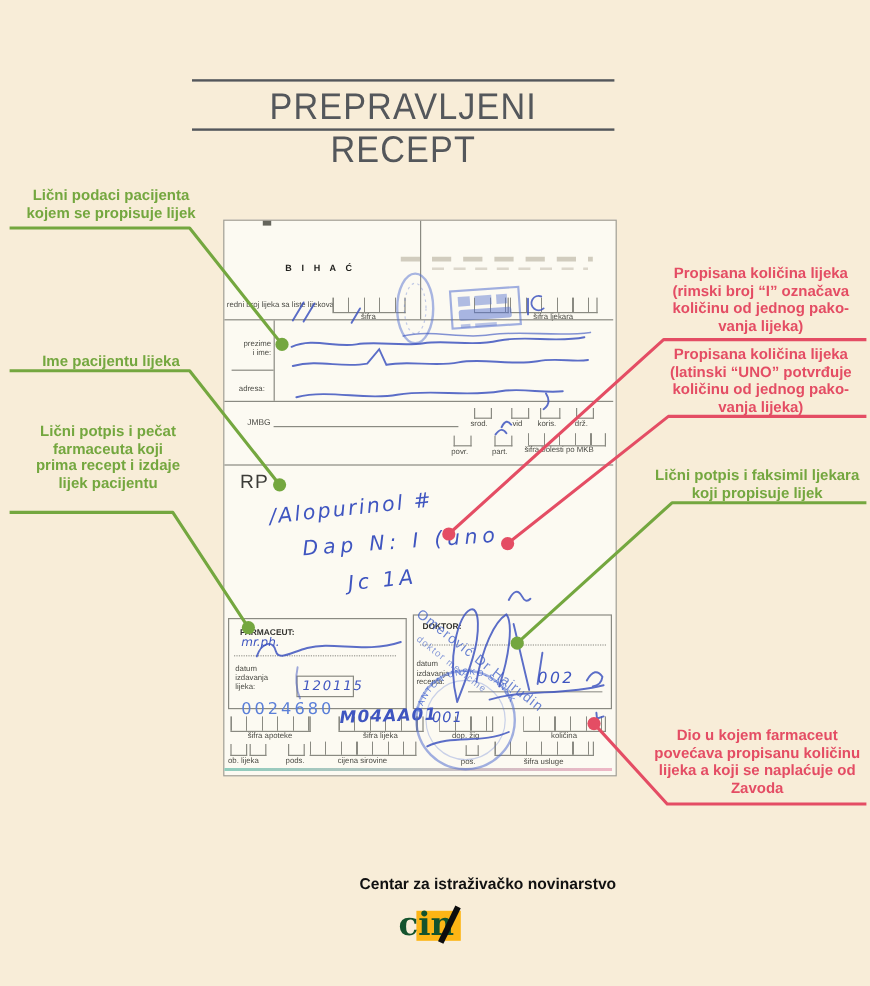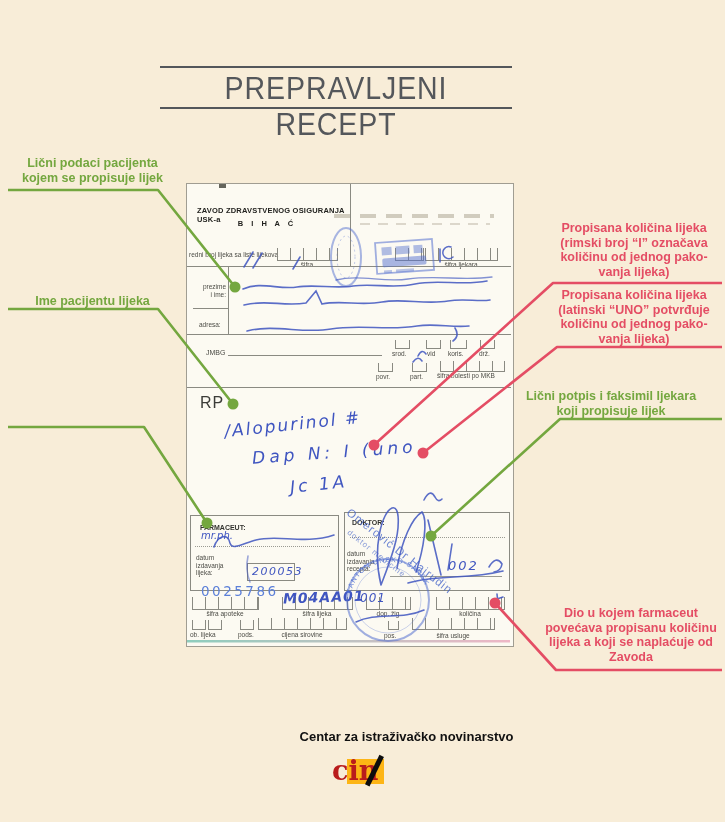--- a/index.html
+++ b/index.html
@@ -46,7 +46,6 @@
 
   <div class="paper"></div>
 
-  <div class="fl" style="left:197px;top:206px;width:150px;font-size:7.5px;font-weight:700;color:#22221f;letter-spacing:.2px;">ZAVOD ZDRAVSTVENOG OSIGURANJA USK-a</div>
   <div class="fl" style="left:197px;top:219px;width:140px;font-size:7.5px;font-weight:700;color:#22221f;letter-spacing:3px;text-align:center;">B I H A Ć</div>
   <div class="vline" style="left:350px;top:184px;height:82px;"></div>
   <div class="fl" style="left:189px;top:251px;font-size:6.5px;">redni broj lijeka sa liste lijekova</div>

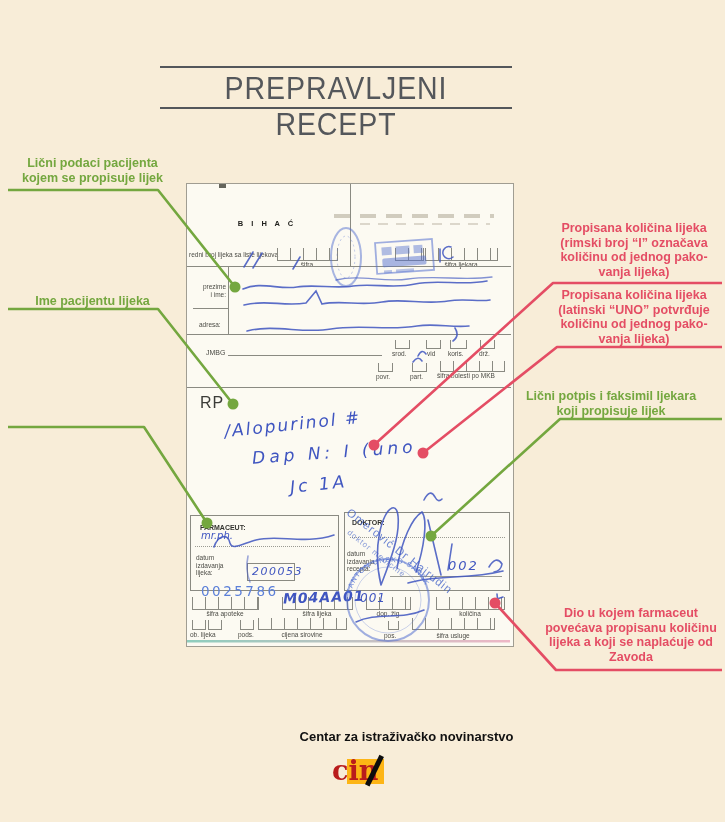--- a/index.html
+++ b/index.html
@@ -216,6 +216,10 @@
   <div class="note g" style="left:10px;top:156px;width:165px;">Lični podaci pacijenta
 kojem se propisuje lijek</div>
   <div class="note g" style="left:10px;top:294px;width:165px;">Ime pacijentu lijeka</div>
+  <div class="note g" style="left:10px;top:352px;width:160px;">Lični potpis i pečat
+farmaceuta koji
+prima recept i izdaje
+lijek pacijentu</div>
   <div class="note r" style="left:548px;top:221px;width:172px;">Propisana količina lijeka
 (rimski broj “I” označava
 količinu od jednog pako-

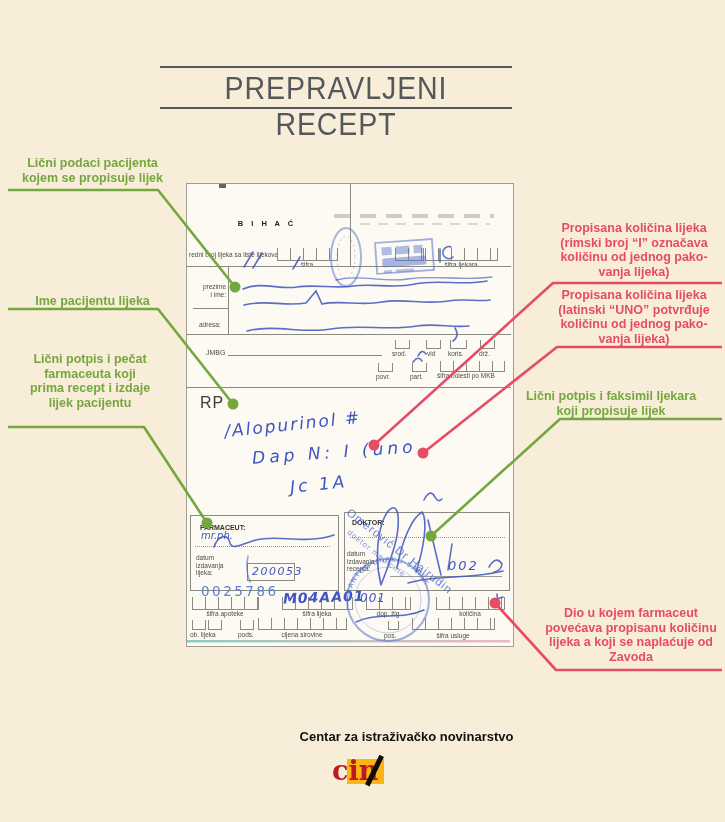--- a/index.html
+++ b/index.html
@@ -228,7 +228,7 @@
 (latinski “UNO” potvrđuje
 količinu od jednog pako-
 vanja lijeka)</div>
-  <div class="note g" style="left:520px;top:389px;width:182px;">Lični potpis i faksimil ljekara
+  <div class="note g" style="left:540px;top:389px;width:182px;">Lični potpis i faksimil ljekara
 koji propisuje lijek</div>
   <div class="note r" style="left:540px;top:606px;width:182px;">Dio u kojem farmaceut
 povećava propisanu količinu

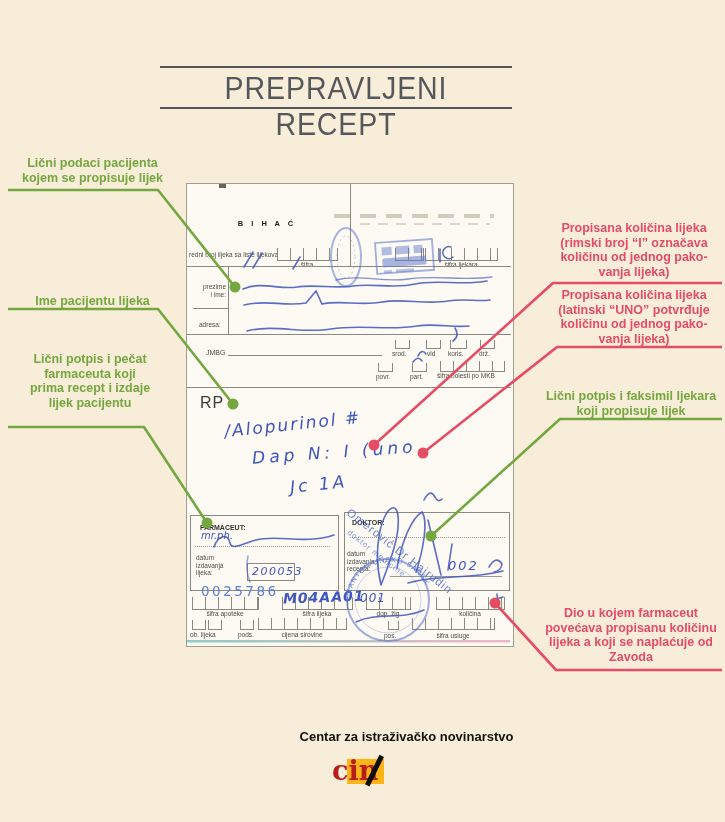--- a/index.html
+++ b/index.html
@@ -94,7 +94,7 @@
 izdavanja
 lijeka:</div>
   <div class="ubox" style="left:247px;top:563px;width:46px;height:16px;border-top:1px solid var(--form);"></div>
-  <div class="ink" style="left:252px;top:565px;font-size:11px;letter-spacing:1.5px;">200053</div>
+  <div class="ink" style="left:252px;top:565px;font-size:11px;letter-spacing:1.5px;">120115</div>
   <div class="ink" style="left:201px;top:583px;font-size:13.5px;letter-spacing:2.5px;font-style:normal;color:#5b7fd8;">0025786</div>
 
   <div class="fbox" style="left:344px;top:512px;width:164px;height:77px;"></div>

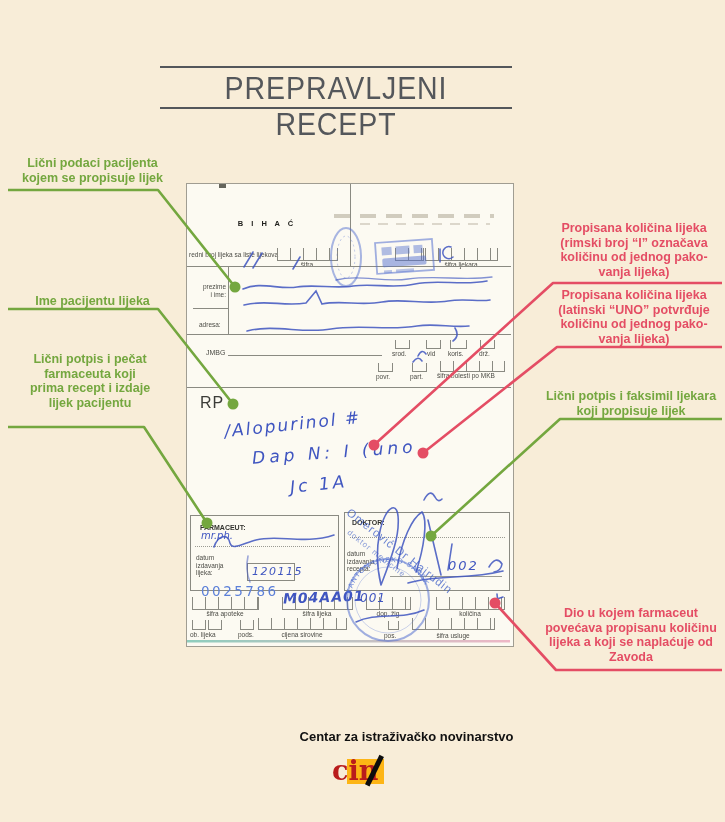--- a/index.html
+++ b/index.html
@@ -95,7 +95,7 @@
 lijeka:</div>
   <div class="ubox" style="left:247px;top:563px;width:46px;height:16px;border-top:1px solid var(--form);"></div>
   <div class="ink" style="left:252px;top:565px;font-size:11px;letter-spacing:1.5px;">120115</div>
-  <div class="ink" style="left:201px;top:583px;font-size:13.5px;letter-spacing:2.5px;font-style:normal;color:#5b7fd8;">0025786</div>
+  <div class="ink" style="left:201px;top:583px;font-size:13.5px;letter-spacing:2.5px;font-style:normal;color:#5b7fd8;">0024680</div>
 
   <div class="fbox" style="left:344px;top:512px;width:164px;height:77px;"></div>
   <div class="fl" style="left:352px;top:519px;font-size:7px;font-weight:700;color:#33332f;">DOKTOR:</div>

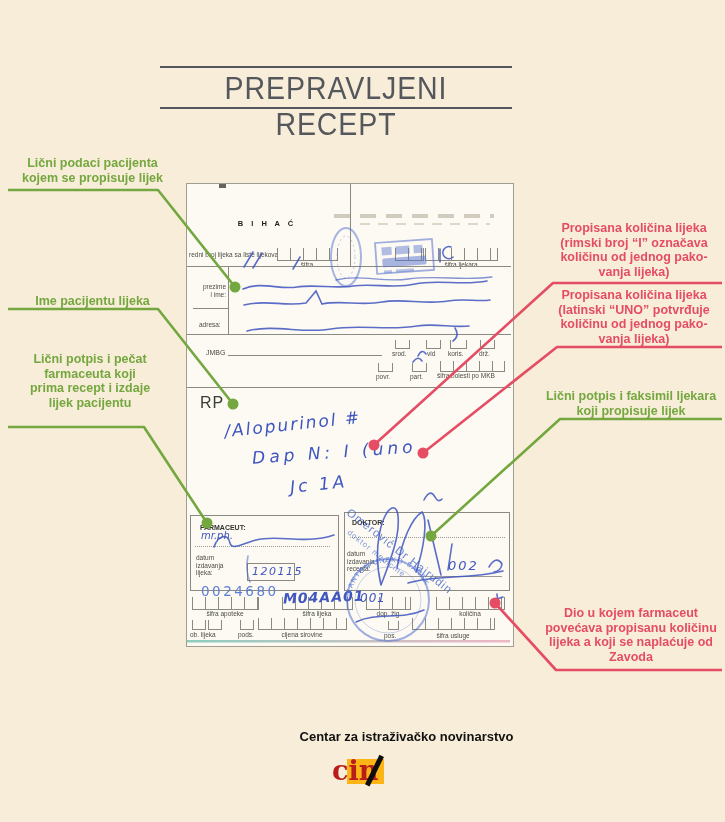--- a/index.html
+++ b/index.html
@@ -32,7 +32,7 @@
   svg{position:absolute;left:0;top:0;pointer-events:none;}
   .footer{position:absolute;left:0;width:725px;text-align:center;font-weight:700;color:#111;}
   .logo-sq{position:absolute;background:var(--yellow);}
-  .logo-txt{position:absolute;font-family:"DejaVu Serif",serif;font-weight:700;color:#b91c1c;}
+  .logo-txt{position:absolute;font-family:"DejaVu Serif",serif;font-weight:700;color:#14532d;}
   .logo-slash{position:absolute;background:#0d0d0d;transform:rotate(26deg);}
 </style>
 </head>

